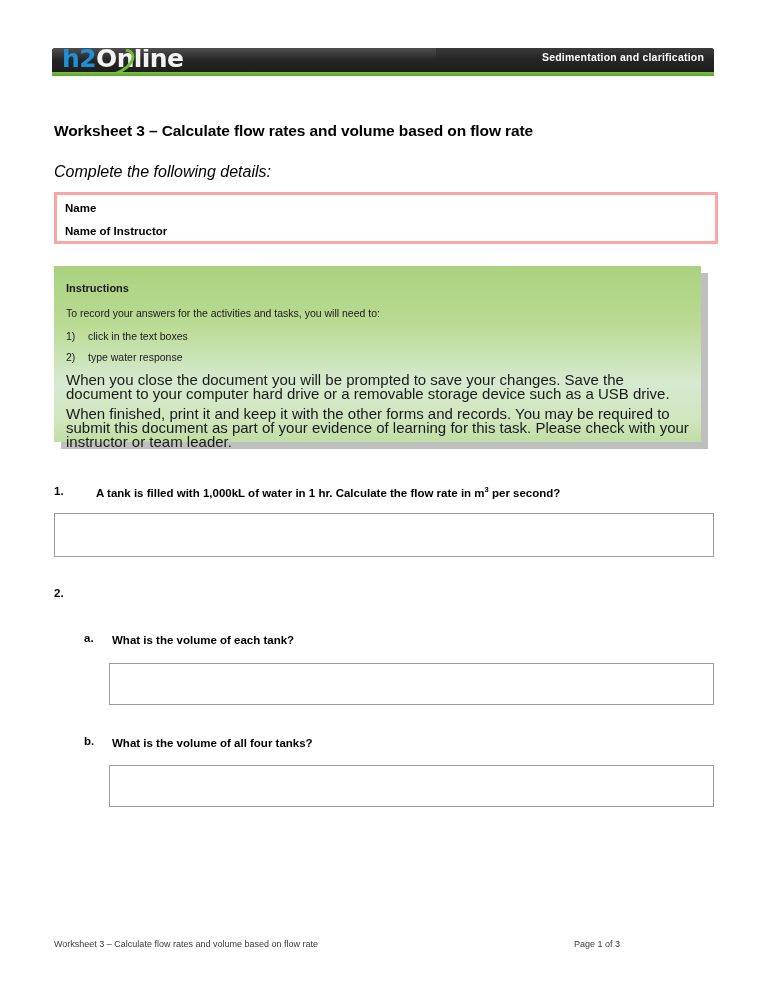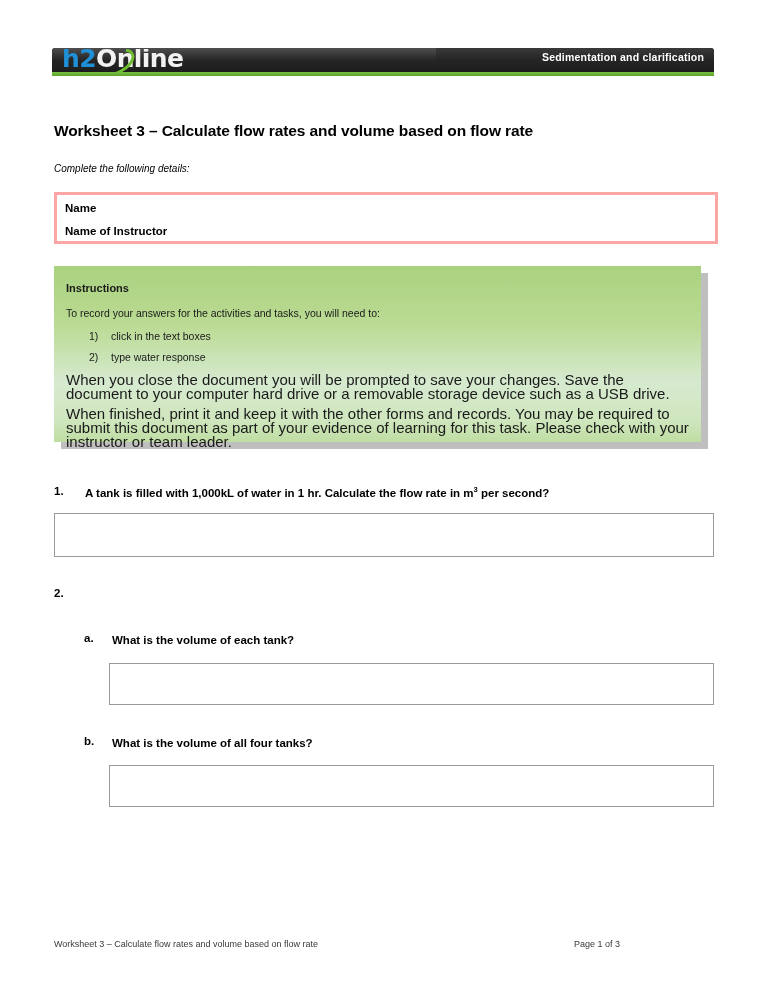--- a/index.html
+++ b/index.html
@@ -118,7 +118,7 @@
     position: absolute;
     left: 54px;
     top: 163px;
-    font-size: 10px;
+    font-size: 16px;
     font-style: italic;
     text-align: right;
   }

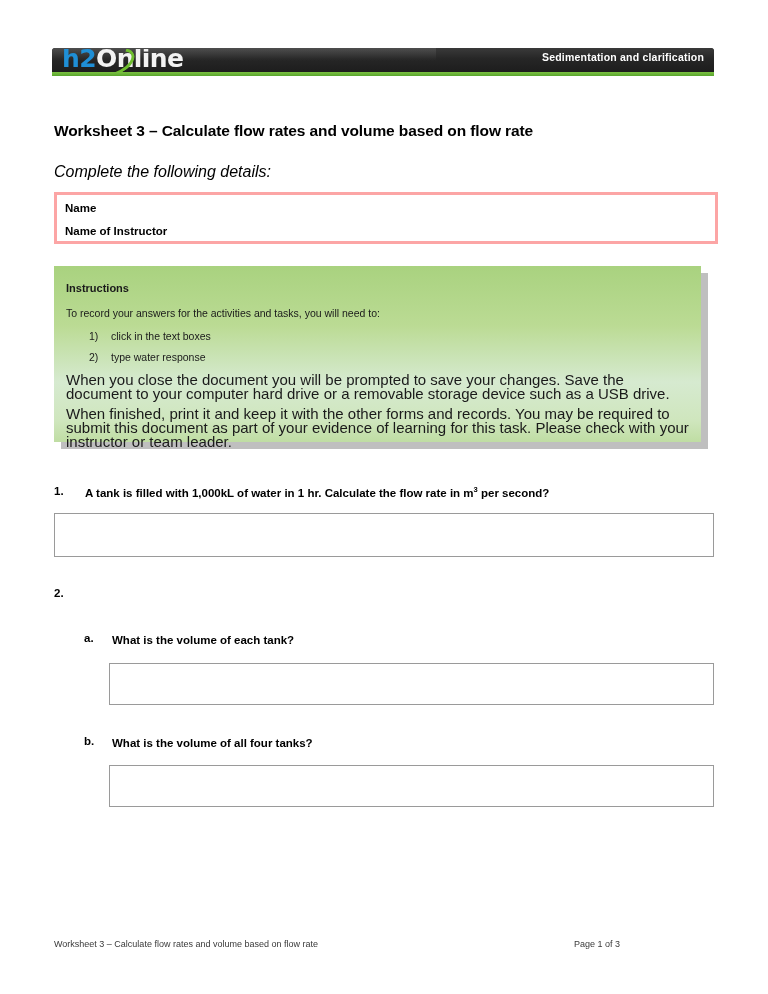--- a/index.html
+++ b/index.html
@@ -179,7 +179,6 @@
     left: 12px;
     font-size: 10.5px;
     color: #1a1a1a;
-    margin-left: 23px;
   }
   .instr-li .num {
     display: inline-block;

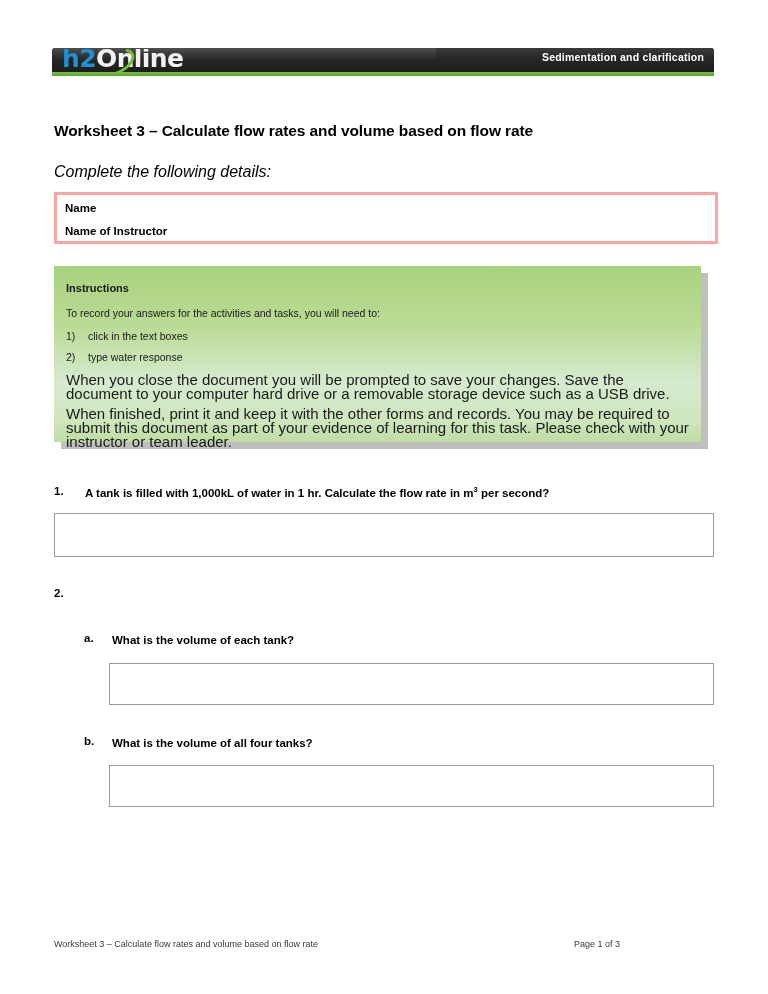--- a/index.html
+++ b/index.html
@@ -210,7 +210,7 @@
     line-height: 16px;
   }
   .q1-num { left: 54px; top: 485px; }
-  .q1-text { left: 85px; top: 485px; }
+  .q1-text { left: 96px; top: 485px; }
 
   .q2-num { left: 54px; top: 587px; }
   .q2-text { left: 85px; top: 587px; }

